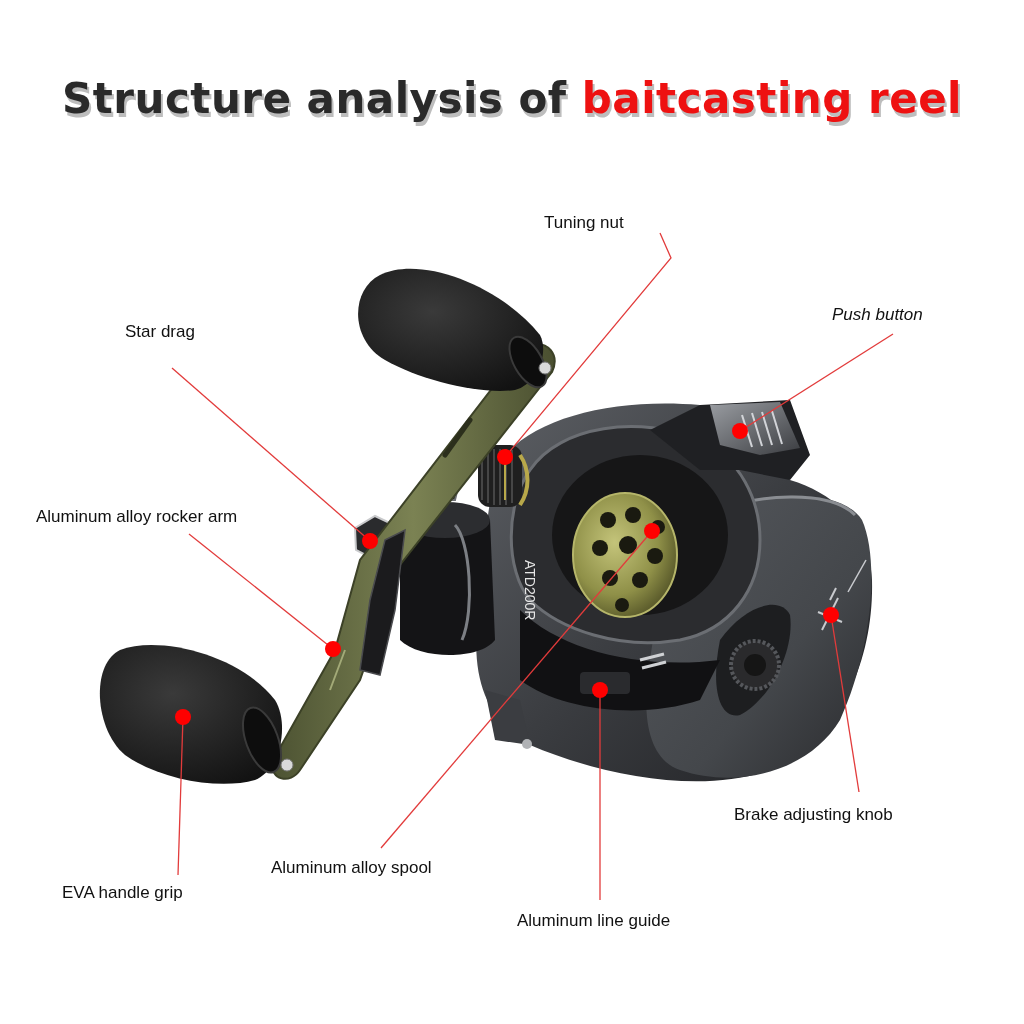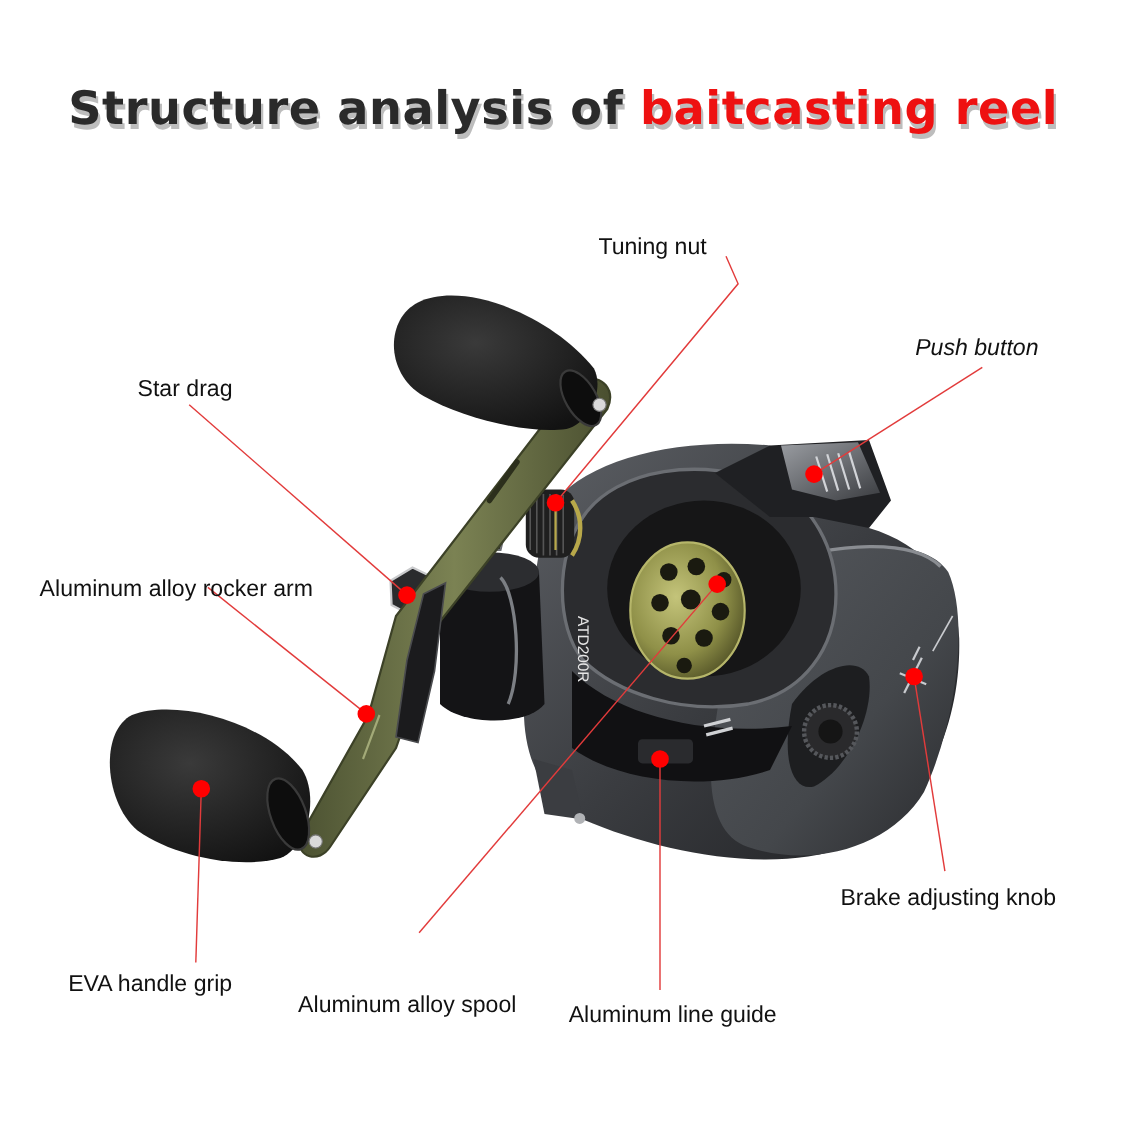--- a/index.html
+++ b/index.html
@@ -13,7 +13,7 @@
     .title .dark { color: #2a2a2a; }
     .title .red { color: #ee1111; }
     .label {
-      position: absolute; font-family: "Liberation Sans", sans-serif; font-size: 21px; color: #111;
+      position: absolute; font-family: "Liberation Sans", sans-serif; font-size: 17px; color: #111;
       white-space: nowrap; line-height: 1;
     }
     svg.canvas { position: absolute; left: 0; top: 0; }

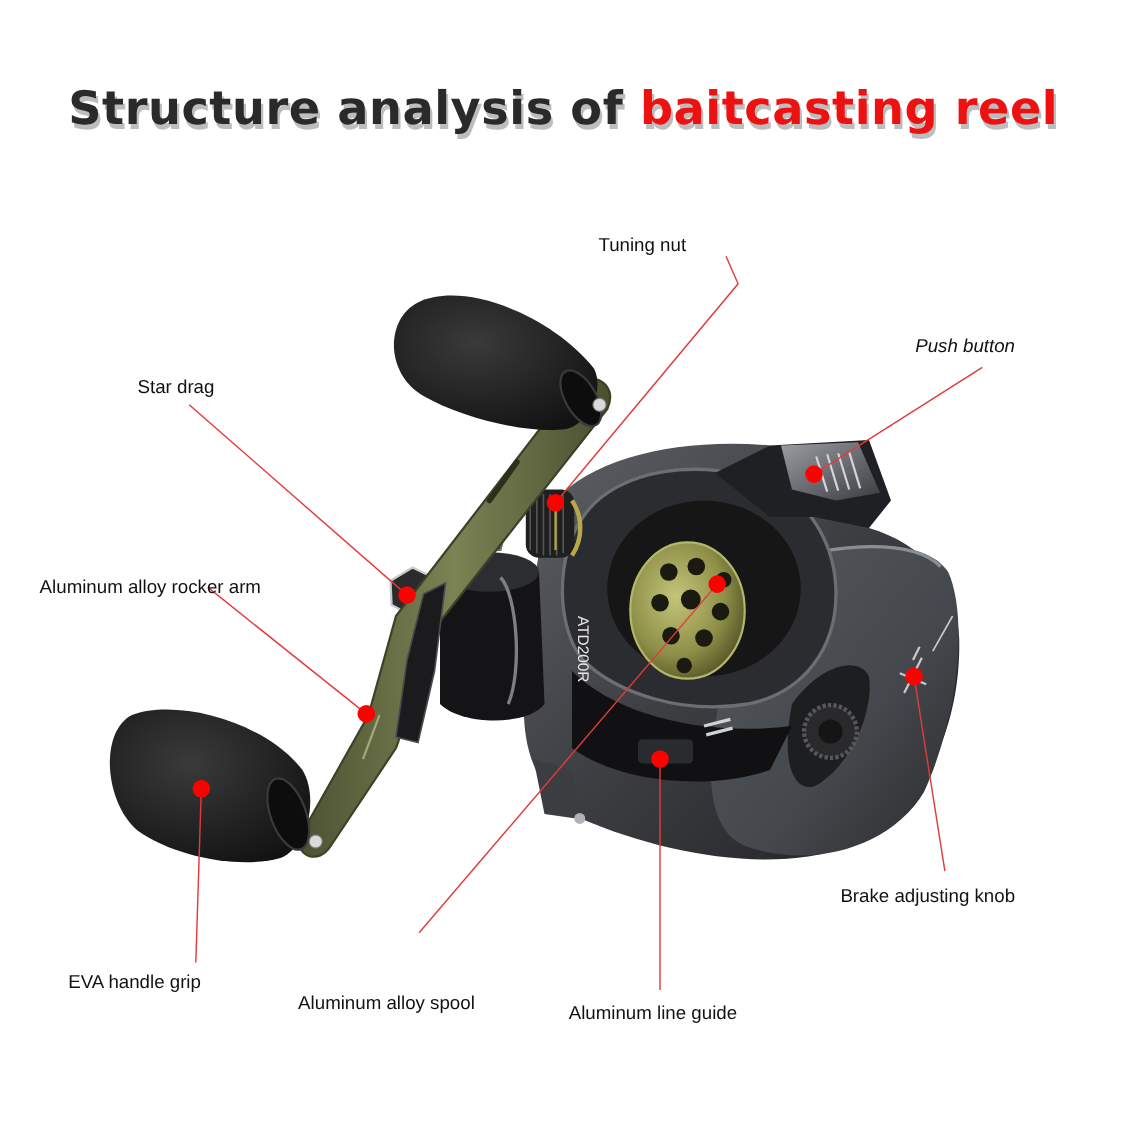--- a/index.html
+++ b/index.html
@@ -185,7 +185,7 @@
 
 <div class="label" style="left:544px; top:214px;">Tuning nut</div>
 <div class="label" style="left:832px; top:306px;font-style:italic;">Push button</div>
-<div class="label" style="left:125px; top:343px;">Star drag</div>
+<div class="label" style="left:125px; top:323px;">Star drag</div>
 <div class="label" style="left:36px; top:508px;margin-top:17px;">Aluminum alloy rocker arm</div>
 <div class="label" style="left:764px; top:806px;">Brake adjusting knob</div>
 <div class="label" style="left:271px; top:859px;margin-top:44px;">Aluminum alloy spool</div>

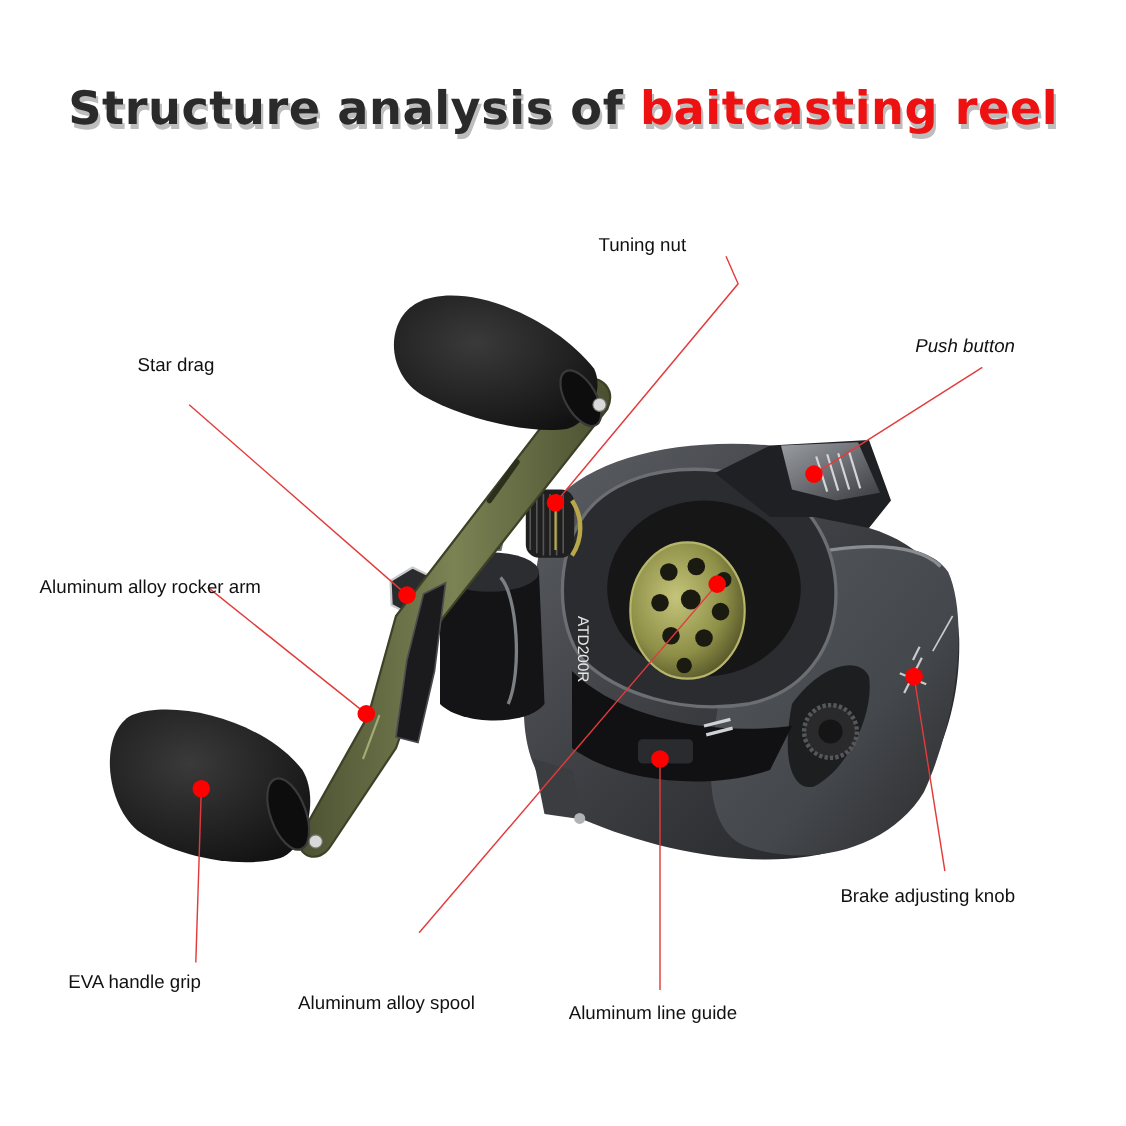--- a/index.html
+++ b/index.html
@@ -186,7 +186,7 @@
 <div class="label" style="left:544px; top:214px;">Tuning nut</div>
 <div class="label" style="left:832px; top:306px;font-style:italic;">Push button</div>
 <div class="label" style="left:125px; top:323px;">Star drag</div>
-<div class="label" style="left:36px; top:508px;margin-top:17px;">Aluminum alloy rocker arm</div>
+<div class="label" style="left:36px; top:508px;">Aluminum alloy rocker arm</div>
 <div class="label" style="left:764px; top:806px;">Brake adjusting knob</div>
 <div class="label" style="left:271px; top:859px;margin-top:44px;">Aluminum alloy spool</div>
 <div class="label" style="left:62px; top:884px;text-align:center;">EVA handle grip</div>

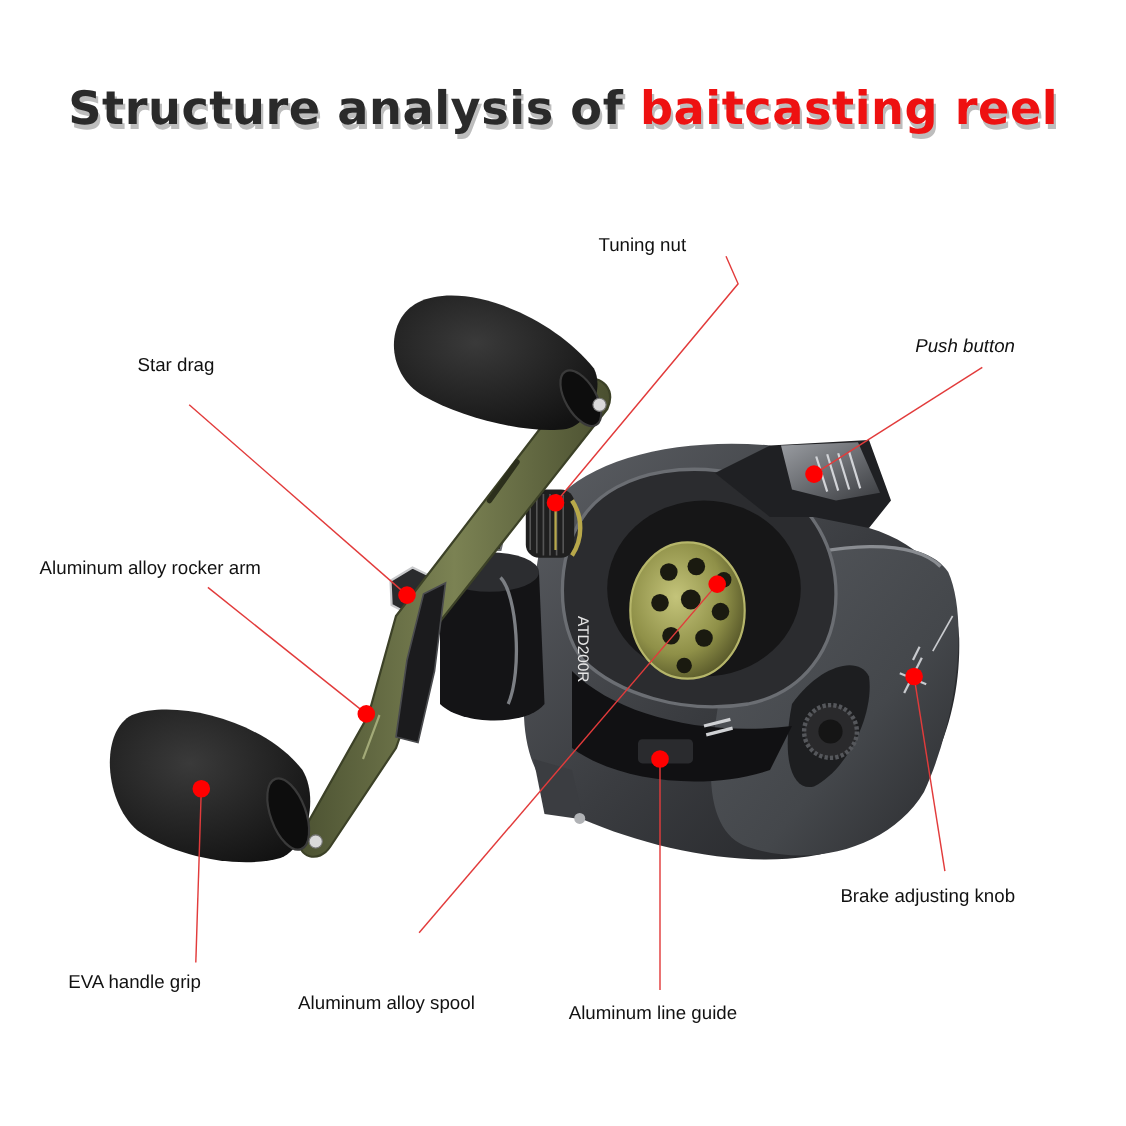--- a/index.html
+++ b/index.html
@@ -187,7 +187,7 @@
 <div class="label" style="left:832px; top:306px;font-style:italic;">Push button</div>
 <div class="label" style="left:125px; top:323px;">Star drag</div>
 <div class="label" style="left:36px; top:508px;">Aluminum alloy rocker arm</div>
-<div class="label" style="left:764px; top:806px;">Brake adjusting knob</div>
+<div class="label" style="left:734px; top:806px;">Brake adjusting knob</div>
 <div class="label" style="left:271px; top:859px;margin-top:44px;">Aluminum alloy spool</div>
 <div class="label" style="left:62px; top:884px;text-align:center;">EVA handle grip</div>
 <div class="label" style="left:517px; top:912px;">Aluminum line guide</div>

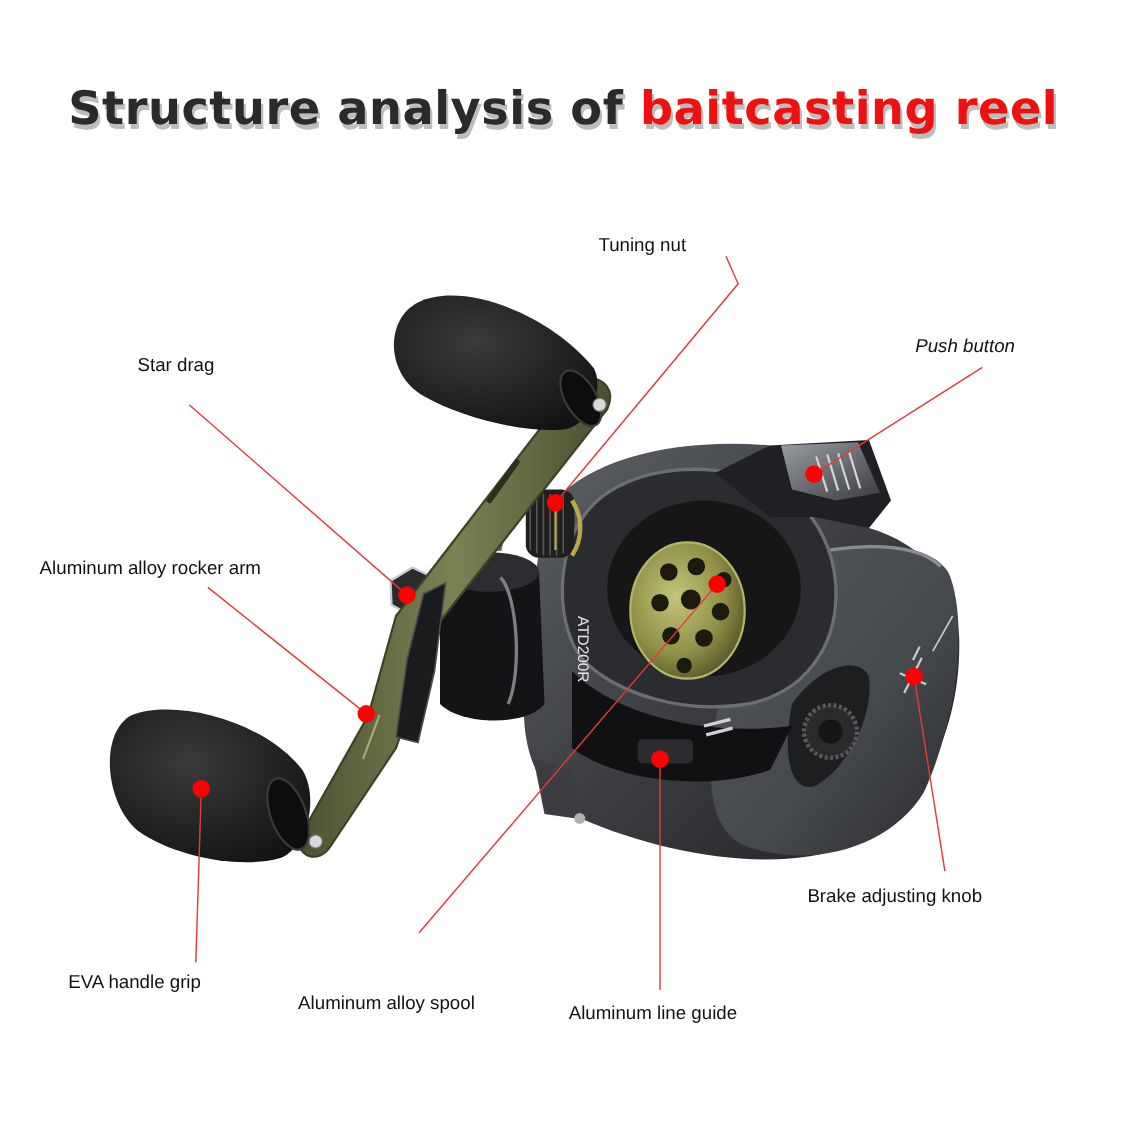--- a/index.html
+++ b/index.html
@@ -188,7 +188,7 @@
 <div class="label" style="left:125px; top:323px;">Star drag</div>
 <div class="label" style="left:36px; top:508px;">Aluminum alloy rocker arm</div>
 <div class="label" style="left:734px; top:806px;">Brake adjusting knob</div>
-<div class="label" style="left:271px; top:859px;margin-top:44px;">Aluminum alloy spool</div>
+<div class="label" style="left:271px; top:859px;">Aluminum alloy spool</div>
 <div class="label" style="left:62px; top:884px;text-align:center;">EVA handle grip</div>
 <div class="label" style="left:517px; top:912px;">Aluminum line guide</div>
 

